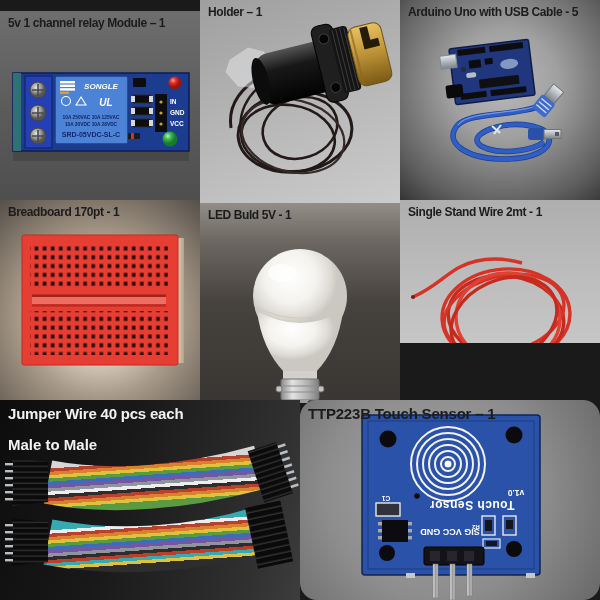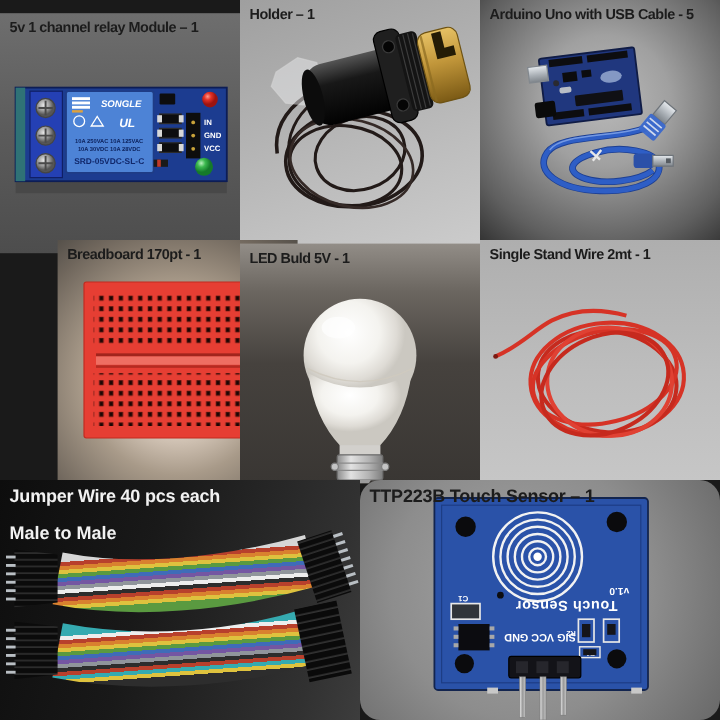--- a/index.html
+++ b/index.html
@@ -20,7 +20,7 @@
   .t-arduino{left:400px;top:0;width:200px;height:200px;
      background:radial-gradient(circle at 52% 42%,#b9b9b9 0%,#a0a0a0 35%,#5f5f5f 78%,#343434 100%);}
   .t-breadboard{left:0;top:200px;width:200px;height:200px;
-     background:radial-gradient(circle at 50% 58%,#dccec0 28%,#a89a89 52%,#6f665c 85%,#55504a 100%);margin-left:48px;}
+     background:radial-gradient(circle at 50% 58%,#dccec0 28%,#a89a89 52%,#6f665c 85%,#55504a 100%);}
   .t-led{left:200px;top:203px;width:200px;height:200px;
      background:linear-gradient(180deg,#928d87 0%,#6b6660 20%,#46423e 50%,#393633 100%);}
   .t-wire{left:400px;top:200px;width:200px;height:200px;

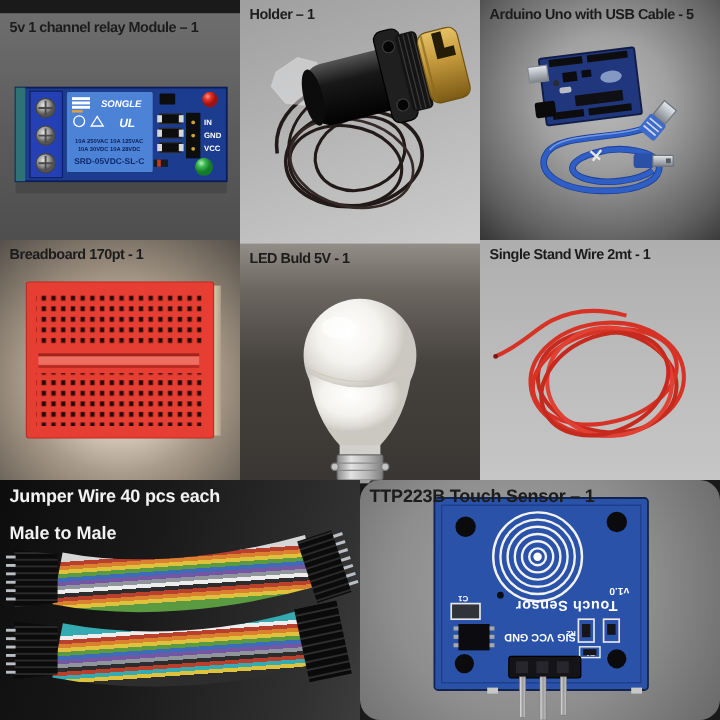--- a/index.html
+++ b/index.html
@@ -23,7 +23,7 @@
      background:radial-gradient(circle at 50% 58%,#dccec0 28%,#a89a89 52%,#6f665c 85%,#55504a 100%);}
   .t-led{left:200px;top:203px;width:200px;height:200px;
      background:linear-gradient(180deg,#928d87 0%,#6b6660 20%,#46423e 50%,#393633 100%);}
-  .t-wire{left:400px;top:200px;width:200px;height:200px;
+  .t-wire{left:400px;top:200px;width:200px;height:143px;
      background:linear-gradient(180deg,#aeaeae 0%,#bdbdbd 55%,#c6c6c6 100%);text-decoration:underline;}
   .t-jumper{left:0;top:400px;width:300px;height:200px;
      background:linear-gradient(105deg,#0d0d0d 0%,#191919 40%,#313131 85%,#3d3d3d 100%);}

